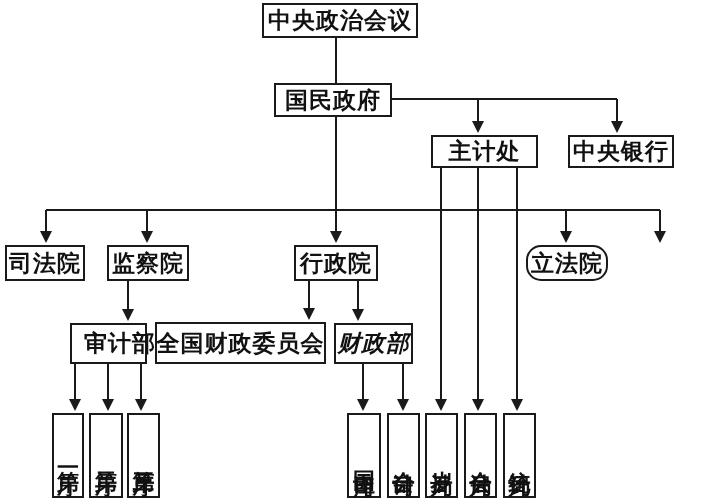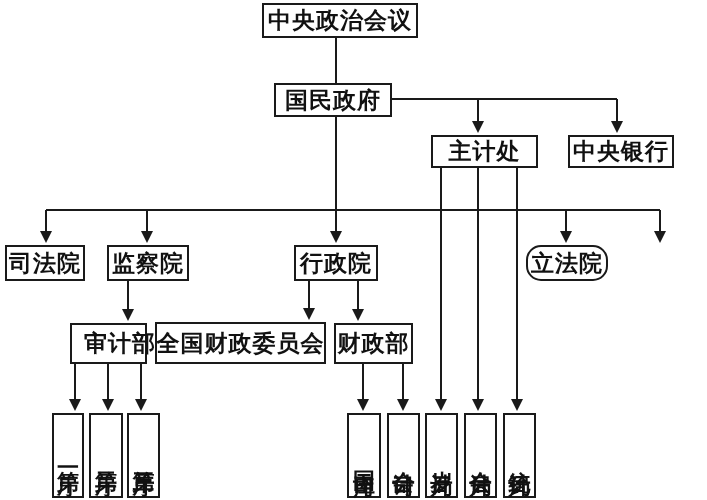--- a/index.html
+++ b/index.html
@@ -55,7 +55,7 @@
   #n-xy   { left: 623px; top: 245px; width: 81px;  height: 36px; }
   #n-am   { left: 70px;  top: 323px; width: 77px;  height: 41px; padding-left: 23px; }
   #n-nfc  { left: 155px; top: 322px; width: 171px; height: 42px; }
-  #n-fm   { left: 334px; top: 323px; width: 79px;  height: 41px; }
+  #n-fm   { left: 334px; top: 323px; width: 79px;  height: 41px; font-style: italic; }
   #n-d1   { left: 52px;  top: 413px; width: 32px;  height: 85px; }
   #n-d2   { left: 89px;  top: 413px; width: 34px;  height: 85px; }
   #n-d3   { left: 127px; top: 413px; width: 33px;  height: 85px; }

